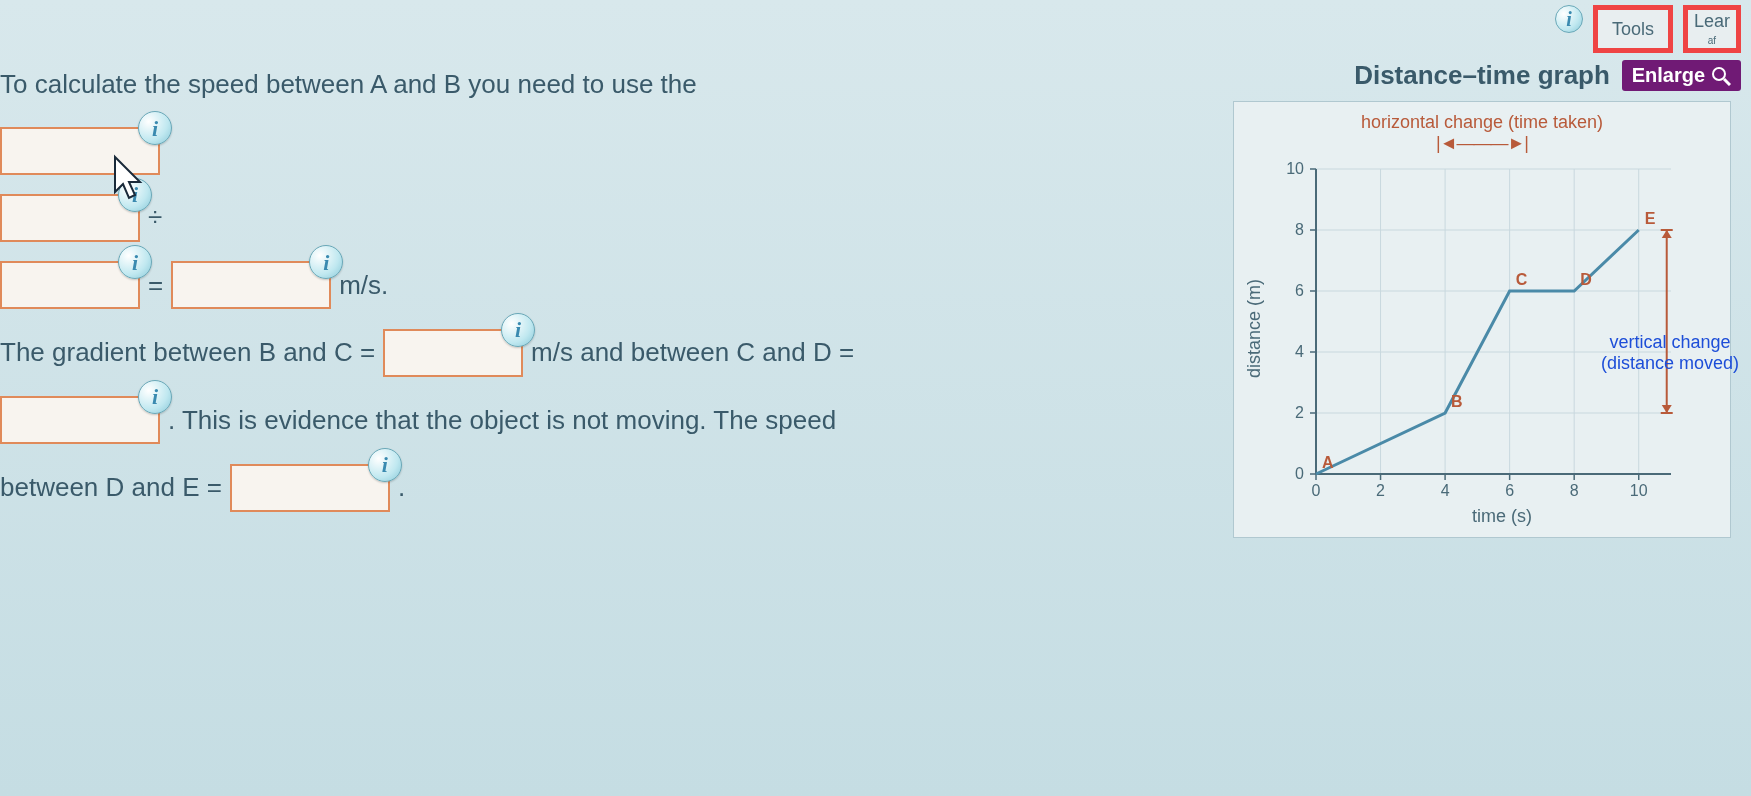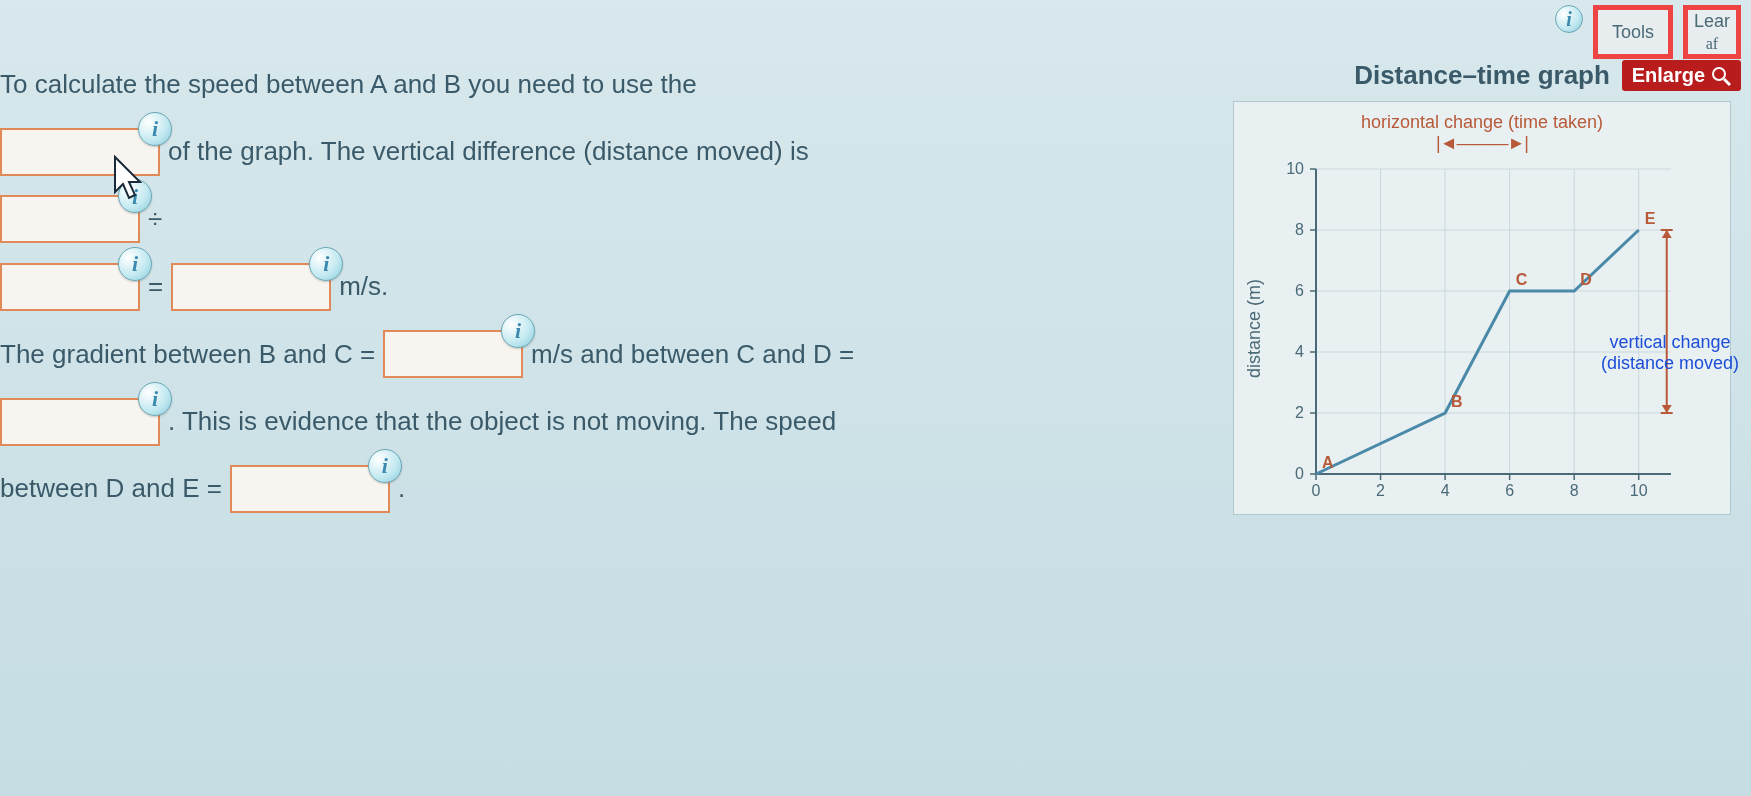--- a/index.html
+++ b/index.html
@@ -145,7 +145,7 @@
   <div class="tool-btn">Tools</div>
   <div class="tool-btn" style="flex-direction:column;line-height:1;padding:2px 6px;">
     <span>Lear</span>
-    <span style="font-size:16px;font-family:Liberation Serif, serif;">af</span>
+    <span style="font-size:10px;">af</span>
   </div>
 </div>
 

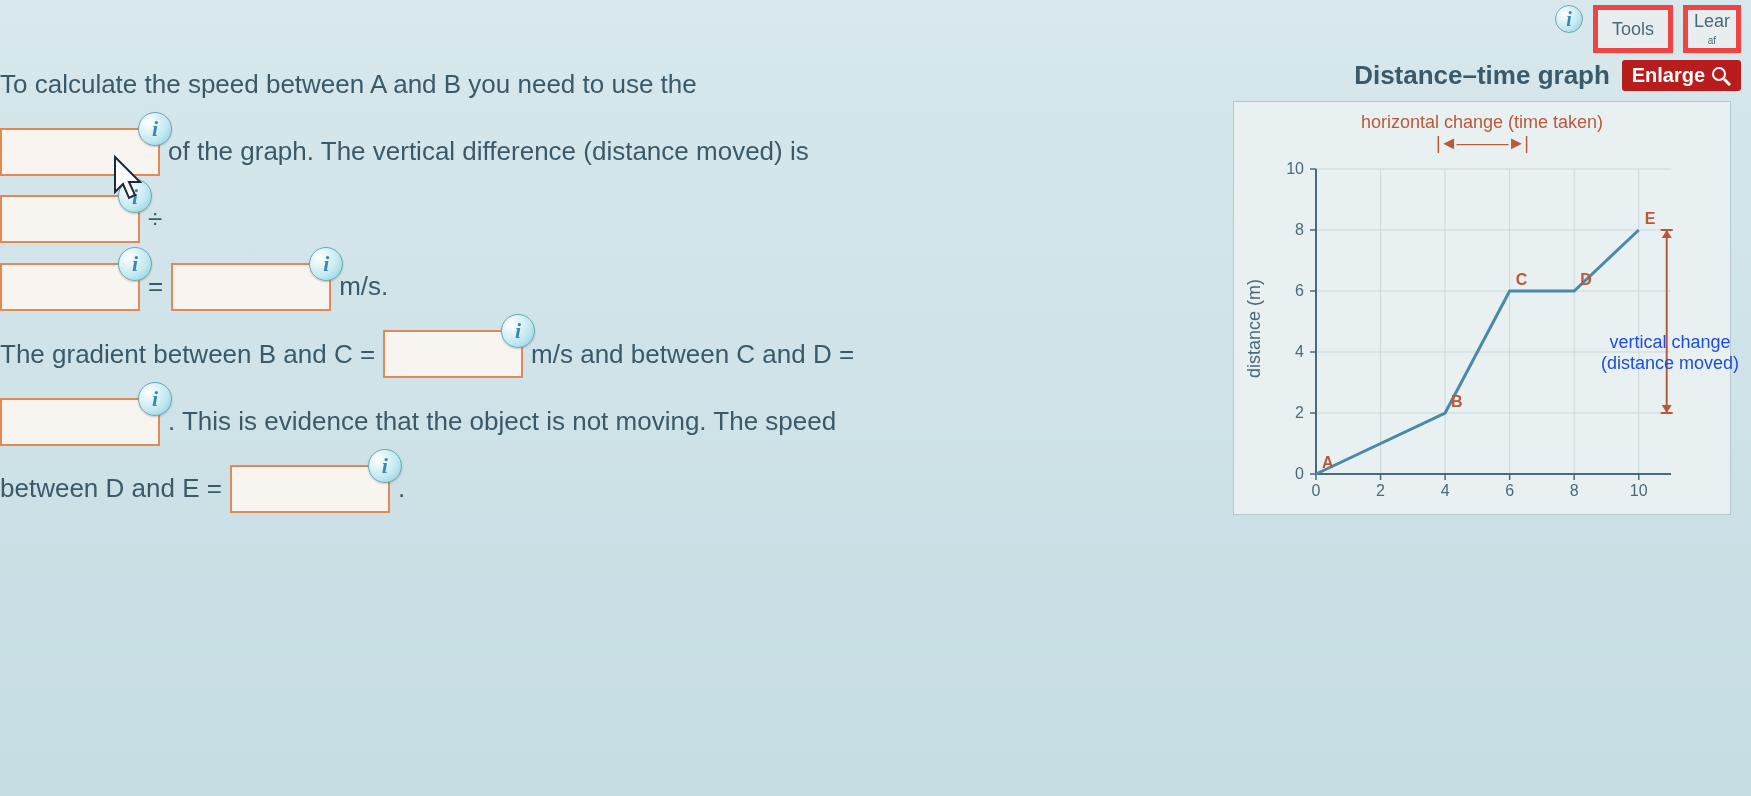--- a/index.html
+++ b/index.html
@@ -89,7 +89,7 @@
   .enlarge-btn {
     position: absolute;
     top: 0; right: -10px;
-    background: #b91c1c;
+    background: #701a75;
     color: #fff;
     padding: 4px 10px;
     font-size: 20px;

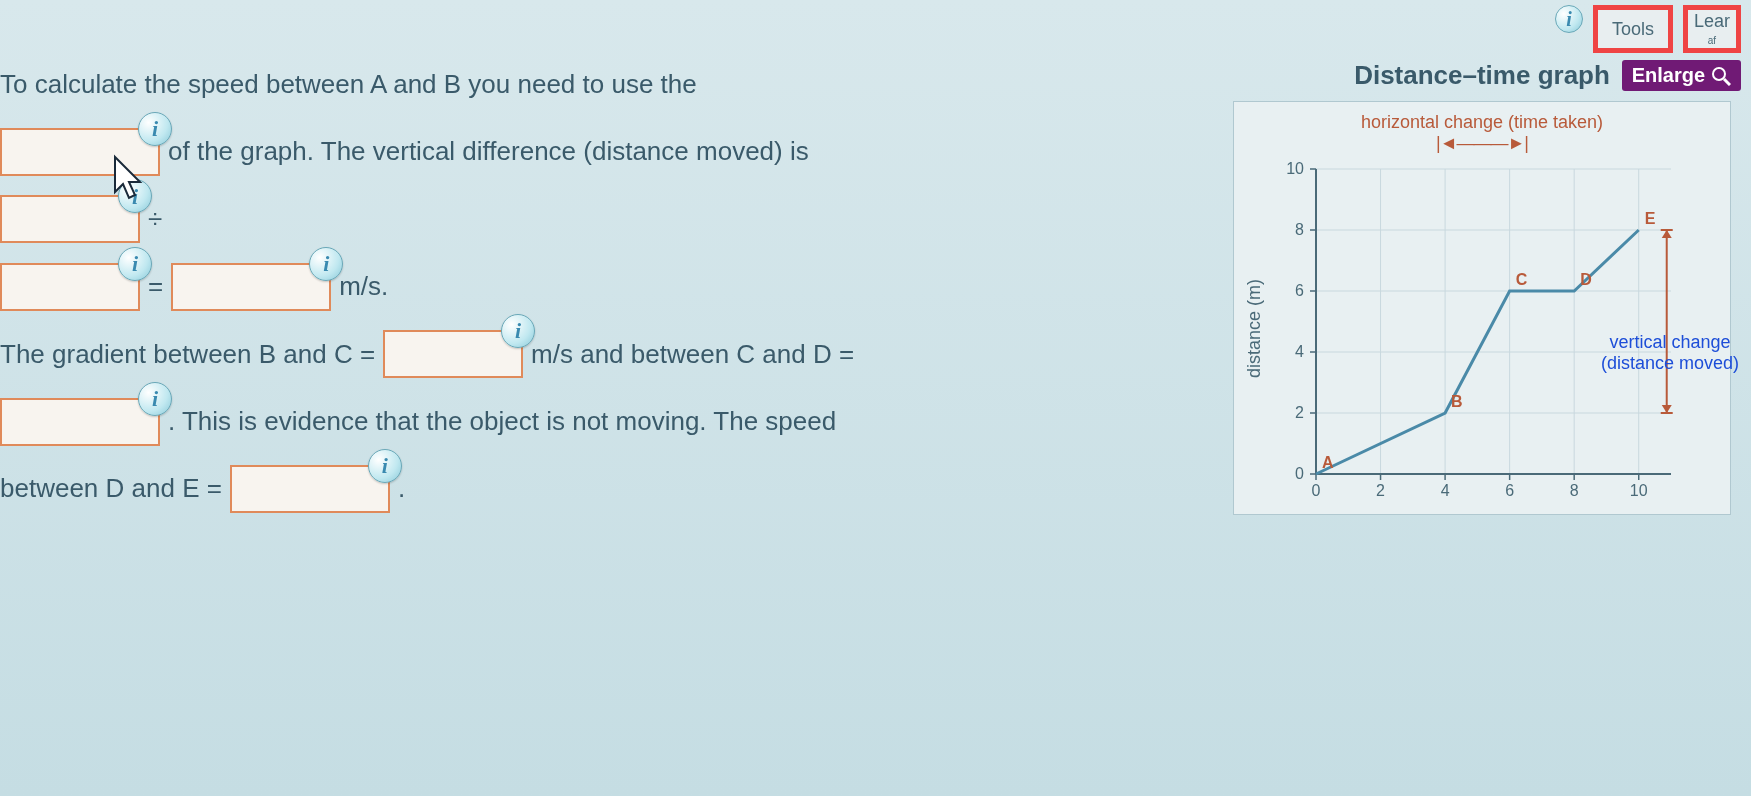--- a/index.html
+++ b/index.html
@@ -158,7 +158,6 @@
       <span class="blank">
           <span class="info-badge">i</span>
         </span>
-      <span>of the graph. The vertical difference (distance moved) is</span>
     </div>
     <div class="line">
       <span class="blank sm">

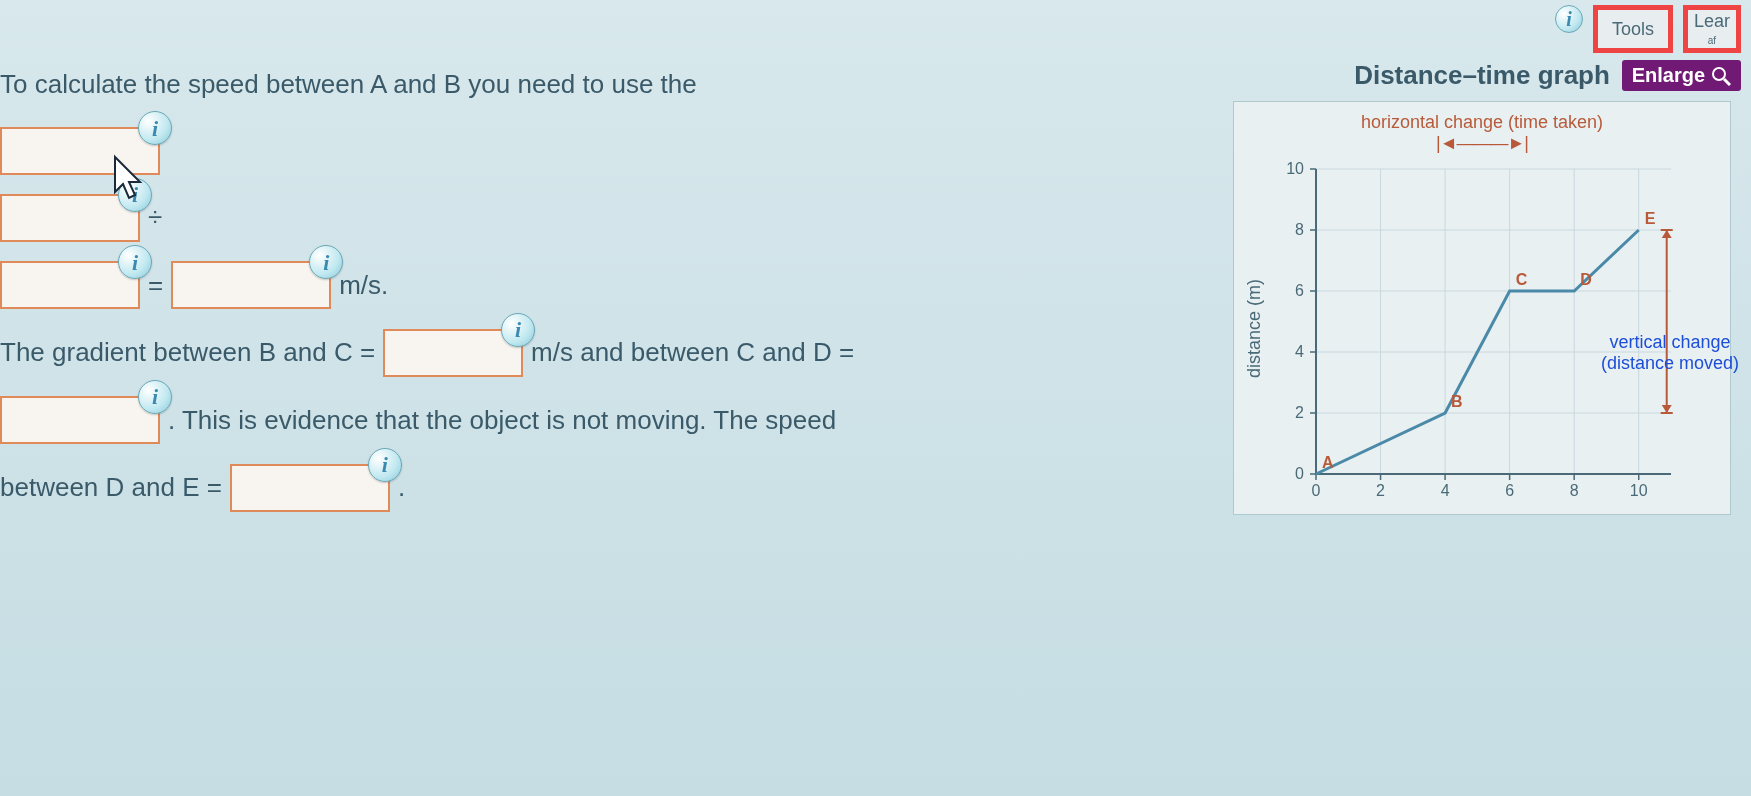--- a/index.html
+++ b/index.html
@@ -266,6 +266,7 @@
             <line x1="389.7272727272727" y1="259" x2="401.7272727272727" y2="259" class="redarrow"></line>
           </svg>
       </div>
+      <div class="xlabel">time (s)</div>
       <div class="v-change">
         <span>vertical change</span><br>
         <span>(distance moved)</span>

